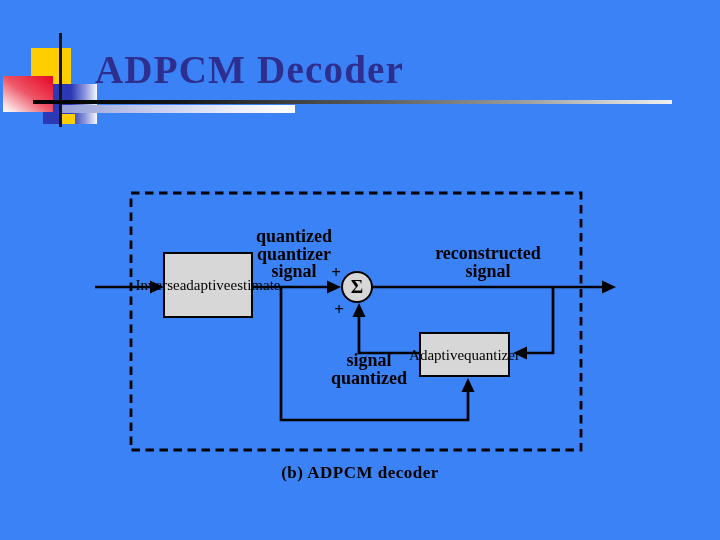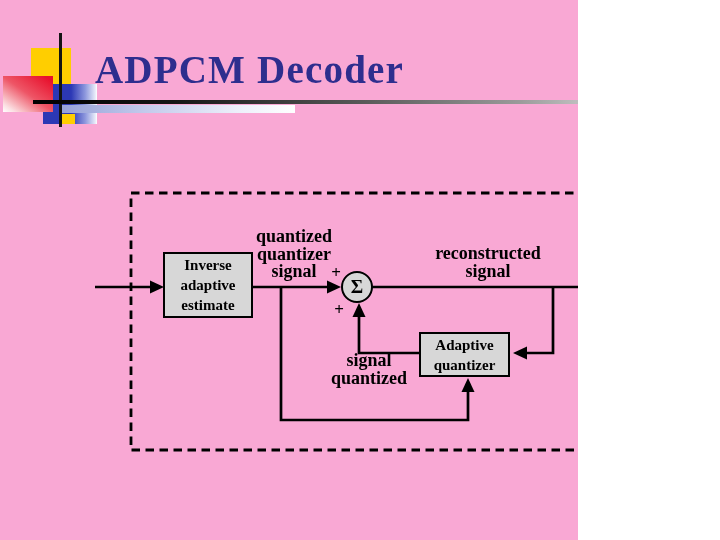--- a/index.html
+++ b/index.html
@@ -4,7 +4,7 @@
 <style>
   html,body { margin:0; padding:0; background:#fff; }
   .slide {
-    position:relative; width:578px; height:540px; background:#f9a8d4;
+    position:relative; width:720px; height:540px; background:#3b82f6;
     font-family:"Liberation Serif", serif; overflow:hidden;
   }
   .abs { position:absolute; }

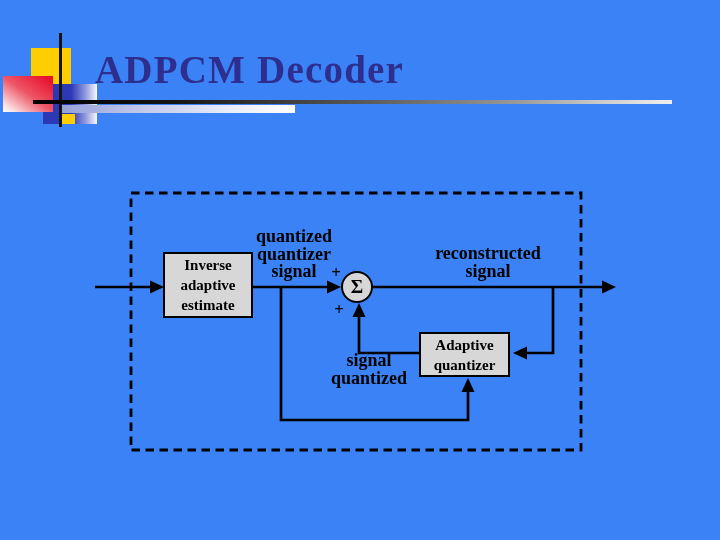--- a/index.html
+++ b/index.html
@@ -33,8 +33,8 @@
 
   .block {
     position:absolute; background:#d7d7d7; border:2.5px solid #000; box-sizing:border-box;
-    display:flex; flex-direction:column; justify-content:center; align-items:center;
-    font-weight:bold; font-size:15px; line-height:20px; color:#000; text-align:center;
+    display:flex; flex-direction:row; justify-content:center; align-items:center;
+    font-weight:normal; font-size:15px; line-height:20px; color:#000; text-align:center;
   }
   .block-quantizer { left:163px; top:252px; width:90px; height:66px; }
   .block-predictor { left:419px; top:332px; width:91px; height:45px; }

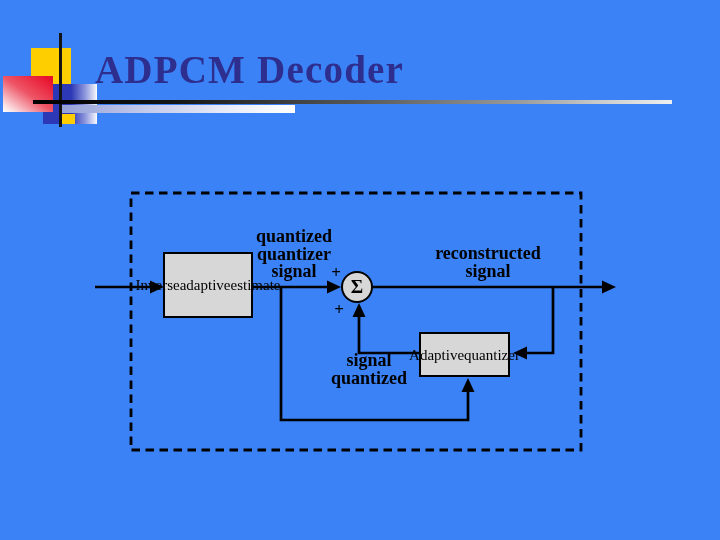--- a/index.html
+++ b/index.html
@@ -137,6 +137,7 @@
     <div>quantized</div>
   </div>
 
+  <div class="caption">(b) ADPCM decoder</div>
 
 </div>
 

